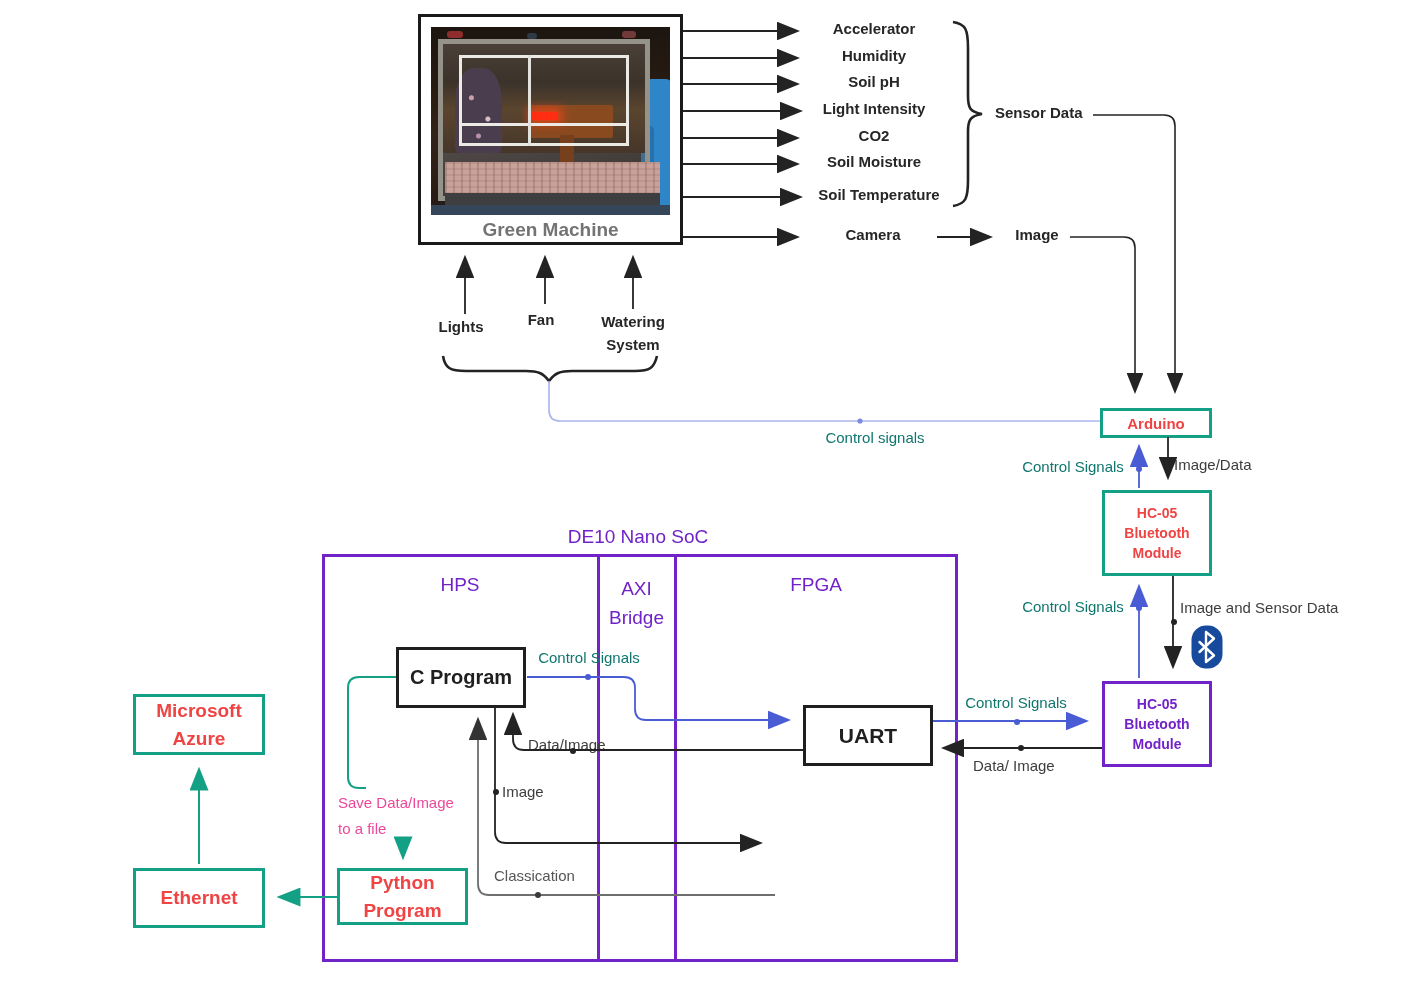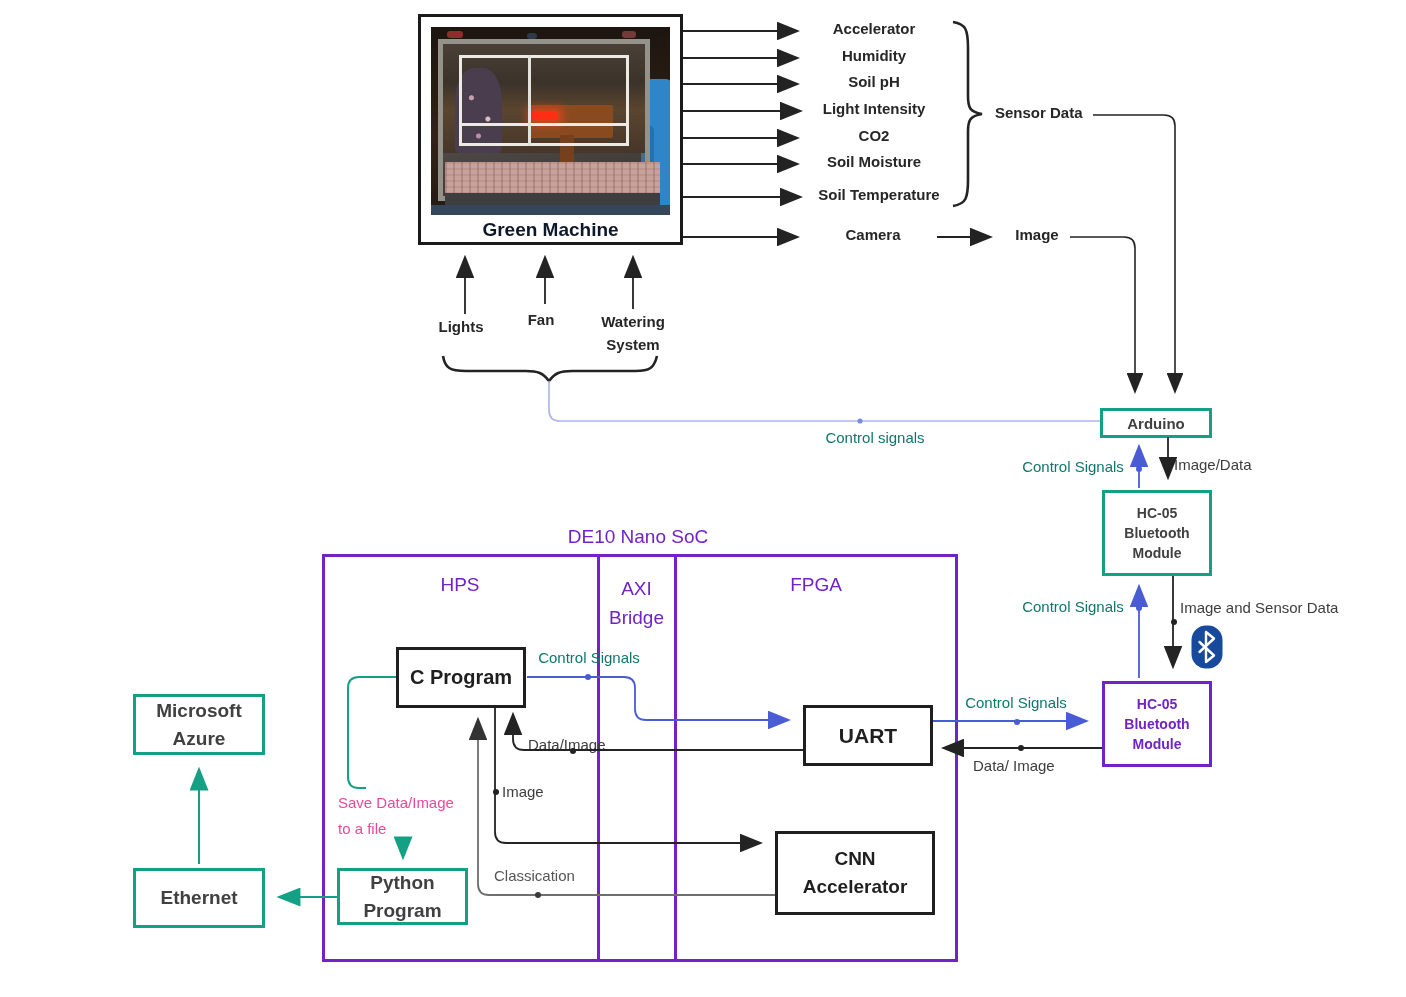--- a/index.html
+++ b/index.html
@@ -24,7 +24,7 @@
   .overlay{position:absolute;left:0;top:0;pointer-events:none;}
   
   .gm-box{position:absolute;left:418px;top:14px;width:265px;height:231px;border:3px solid #1a1a1a;background:#fff;}
-  .gm-title{position:absolute;left:0;bottom:1px;width:100%;text-align:center;font-weight:bold;font-size:19px;color:#0f172a;}
+  .gm-title{position:absolute;left:0;bottom:1px;width:100%;text-align:center;font-weight:bold;font-size:19px;color:#737373;}
   .gm-photo{position:absolute;left:10px;top:10px;width:239px;height:188px;overflow:hidden;
             background:linear-gradient(180deg,#1c1510 0%,#2a1d12 38%,#33241a 58%,#241a14 100%);}
   .ph-stand{position:absolute;right:-4px;top:52px;width:32px;height:136px;background:#2e86c8;border-radius:9px;}

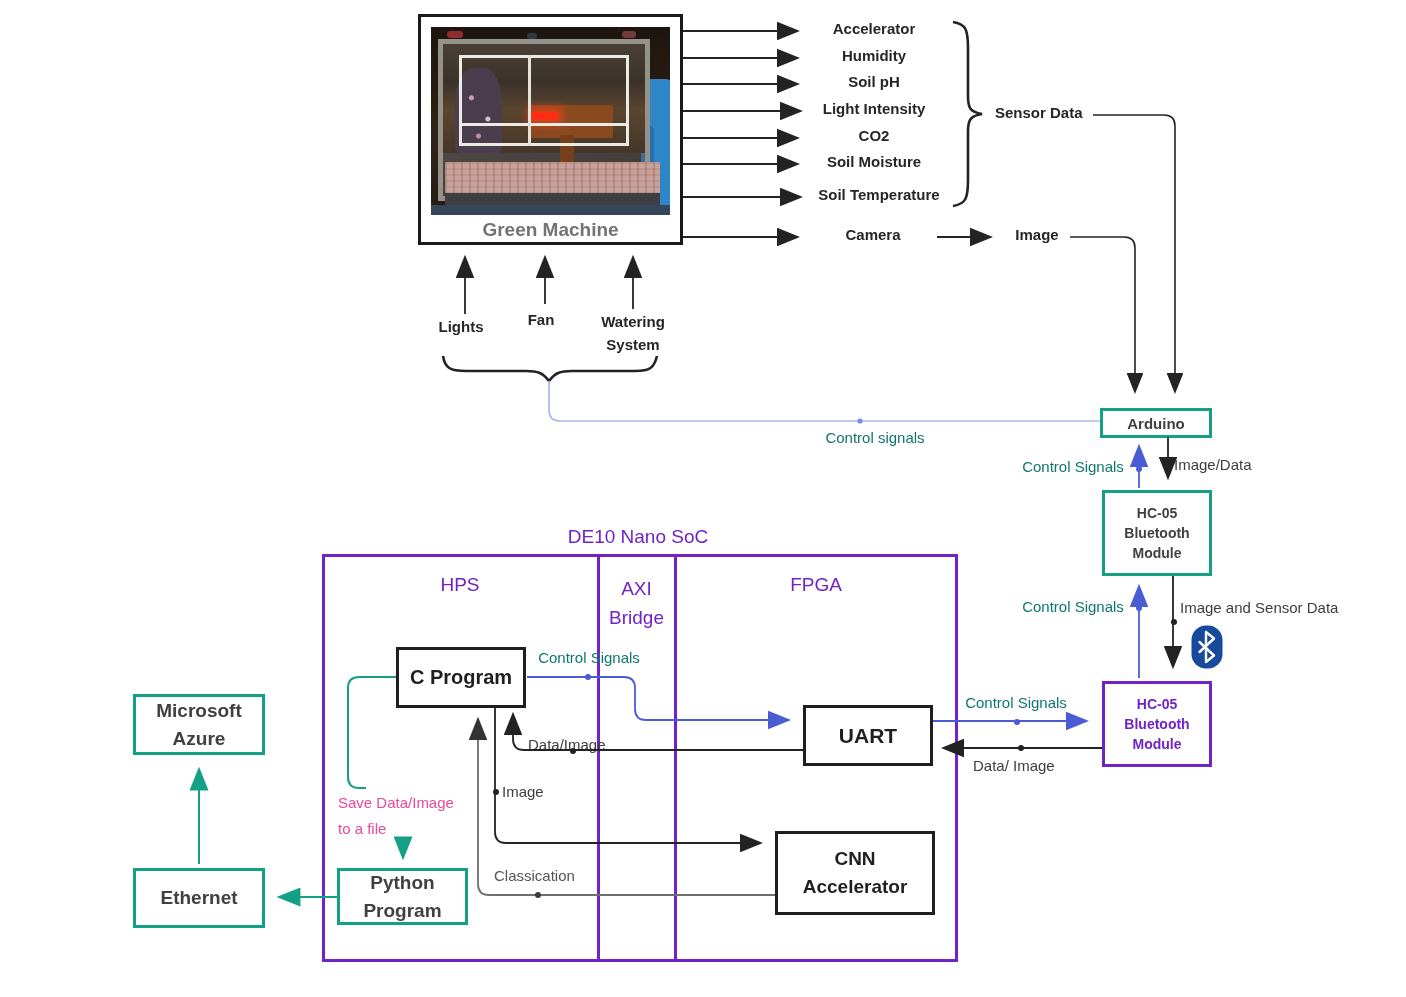--- a/index.html
+++ b/index.html
@@ -15,7 +15,7 @@
   .greent{color:#ec4899;}
   .box{position:absolute;background:#fff;border:3px solid #1f1f1f;display:flex;
        align-items:center;justify-content:center;text-align:center;font-weight:bold;color:#1f1f1f;}
-  .gbox{border-color:#14a085;color:#404040;}
+  .gbox{border-color:#14a085;color:#ef4444;}
   .pbox{border-color:#7123c8;color:#7123c8;}
   .wrapspan{display:inline-block;white-space:normal;line-height:1.45;}
   .de10{position:absolute;left:322px;top:554px;width:636px;height:408px;border:3px solid #7123c8;background:transparent;}

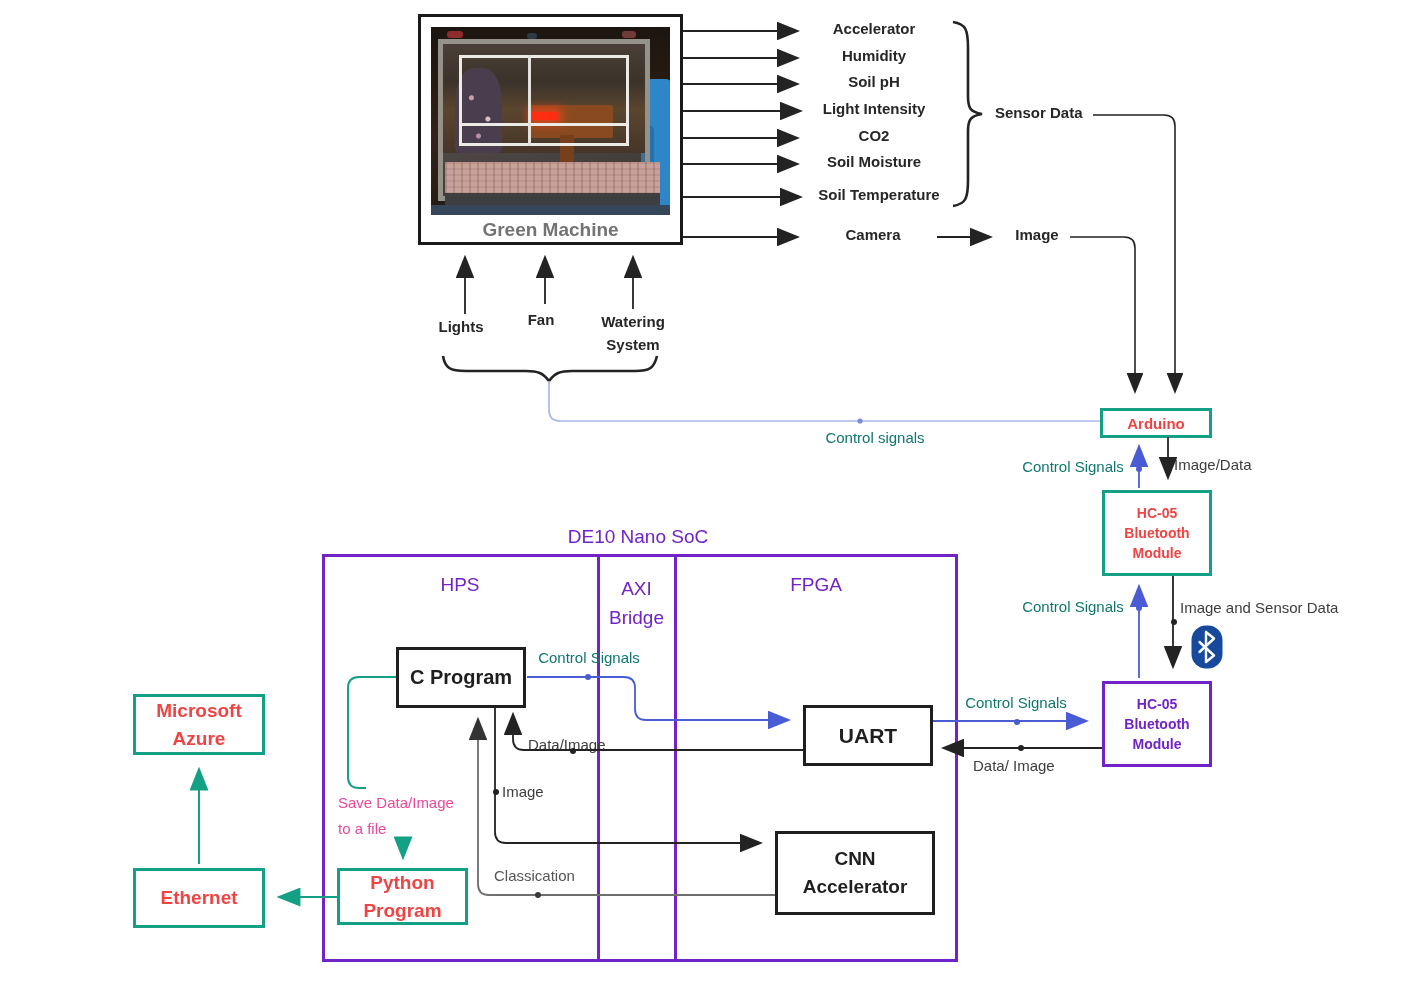--- a/index.html
+++ b/index.html
@@ -138,9 +138,6 @@
   <div class="box" style="left:803px;top:705px;width:130px;height:61px;font-size:21px;">
     <span>UART</span>
   </div>
-  <div class="box" style="left:775px;top:831px;width:160px;height:84px;font-size:19px;">
-    <span class="wrapspan" style="width:120px;">CNN Accelerator</span>
-  </div>
 
   <div class="lbl blue ctr" style="left:529px;top:649px;width:120px;">Control Signals</div>
   <div class="lbl" style="left:528px;top:724px;margin-top:12px;">Data/Image</div>

